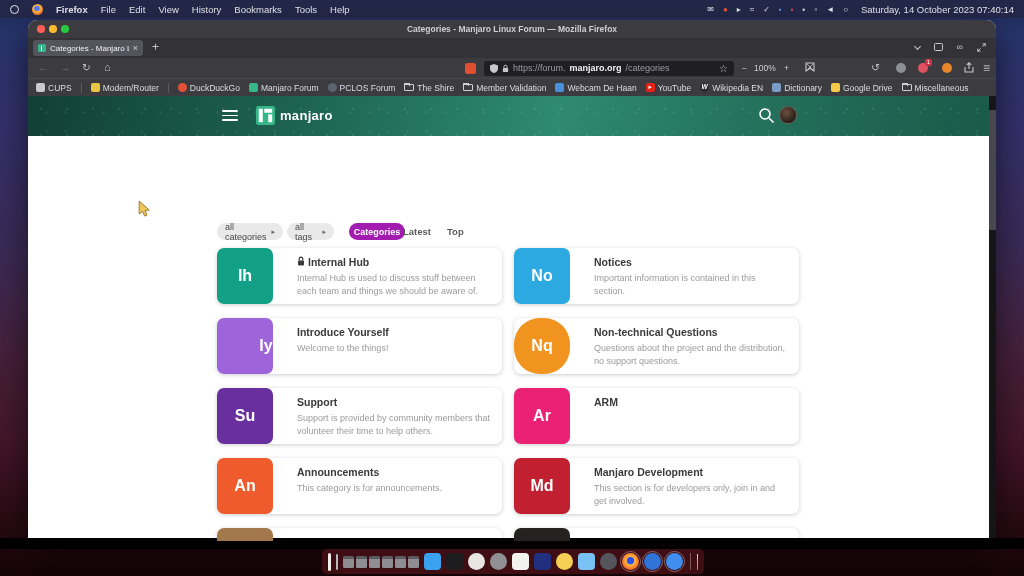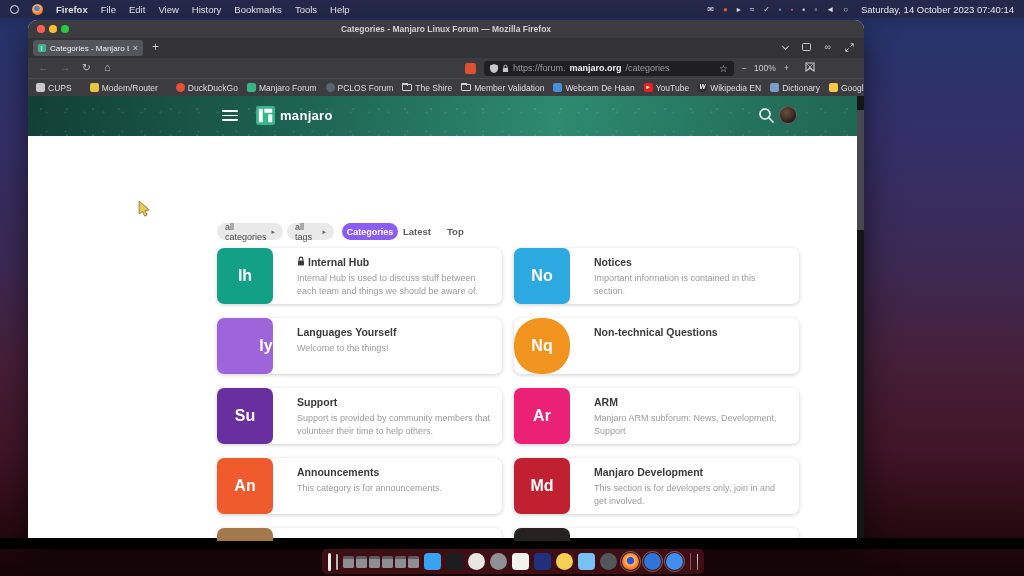--- a/index.html
+++ b/index.html
@@ -17,7 +17,7 @@
   .mb-right{margin-left:auto;display:flex;align-items:center;gap:9px;font-size:8px}
   .mb-clock{font-size:9.5px;margin-left:4px}
   
-  .window{position:absolute;left:28px;top:20px;width:836px;height:521px;border-radius:9px 9px 0 0;
+  .window{position:absolute;left:28px;top:20px;width:968px;height:521px;border-radius:9px 9px 0 0;
     overflow:hidden;background:#fff;box-shadow:0 14px 34px rgba(0,0,0,.55)}
   .titlebar{position:absolute;top:0;left:0;right:0;height:18px;background:#3b3b40}
   .lights{position:absolute;left:9px;top:5px;display:flex;gap:4.5px}

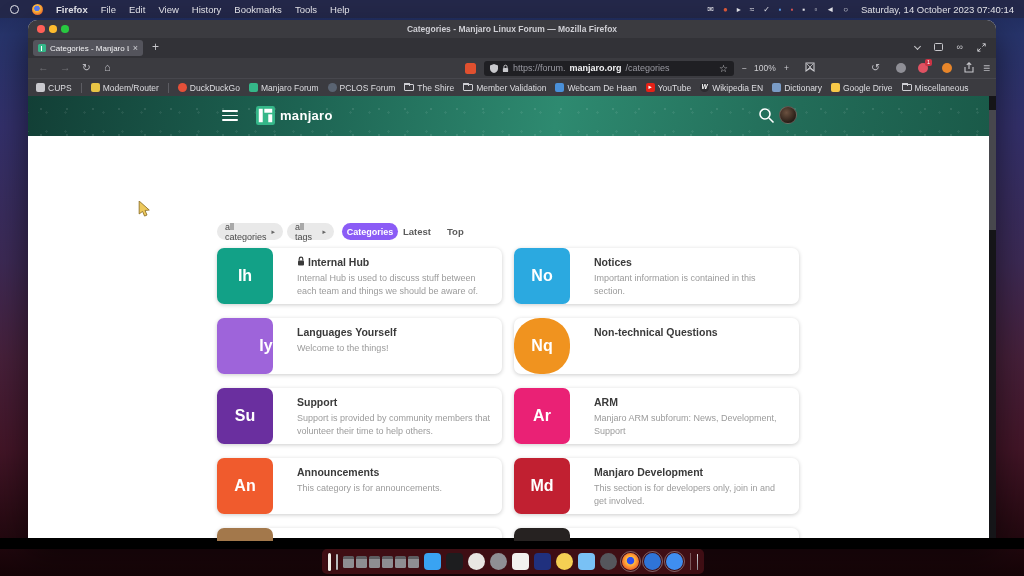--- a/index.html
+++ b/index.html
@@ -288,7 +288,7 @@
         <span>all tags</span>
           <span class="caret">▸</span>
       </span>
-      <span class="pill pill-active" style="left: 314px; width: 56px; background: #8b5cf6; text-align: right;">
+      <span class="pill pill-active" style="left: 321px; width: 56px; background: #a21caf; text-align: right;">
         <span>Categories</span>
       </span>
       <span class="navlink" style="left:375px">Latest</span>

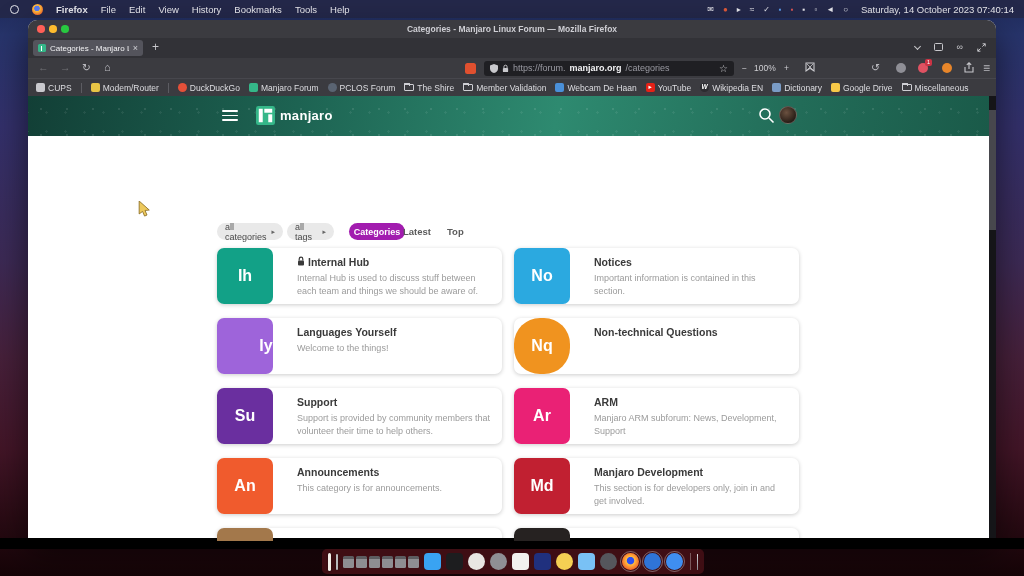--- a/index.html
+++ b/index.html
@@ -327,7 +327,7 @@
             </div>
           <div class="cbody">
               <div class="ctitle">
-                <span>Languages Yourself</span>
+                <span>Introduce Yourself</span>
               </div>
           <div class="cdesc">Welcome to the things!</div>
             </div>

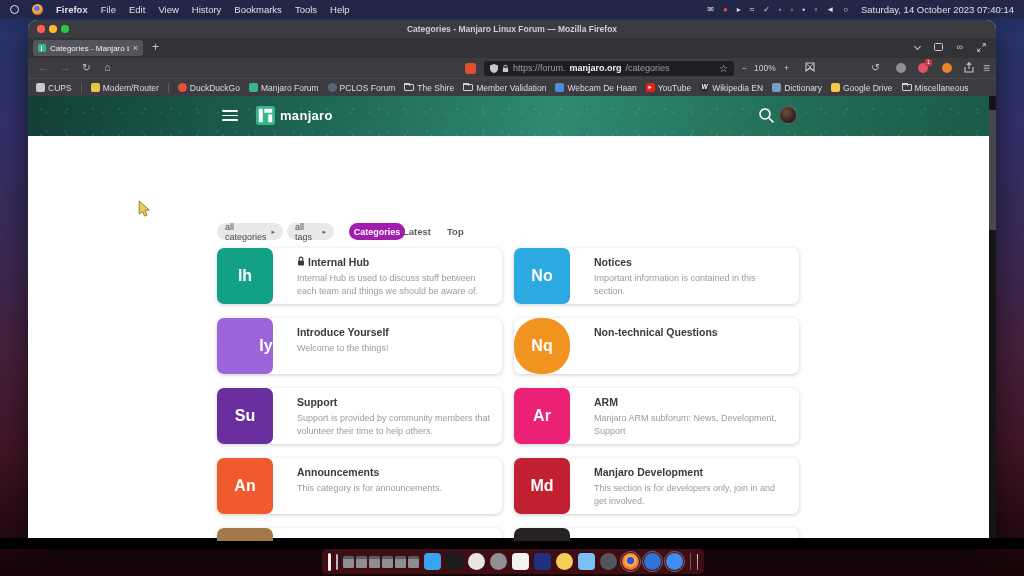--- a/index.html
+++ b/index.html
@@ -340,6 +340,7 @@
               <div class="ctitle">
                 <span>Non-technical Questions</span>
               </div>
+          <div class="cdesc">Questions about the project and the distribution, no support questions.</div>
             </div>
         </div>
         <div class="card">

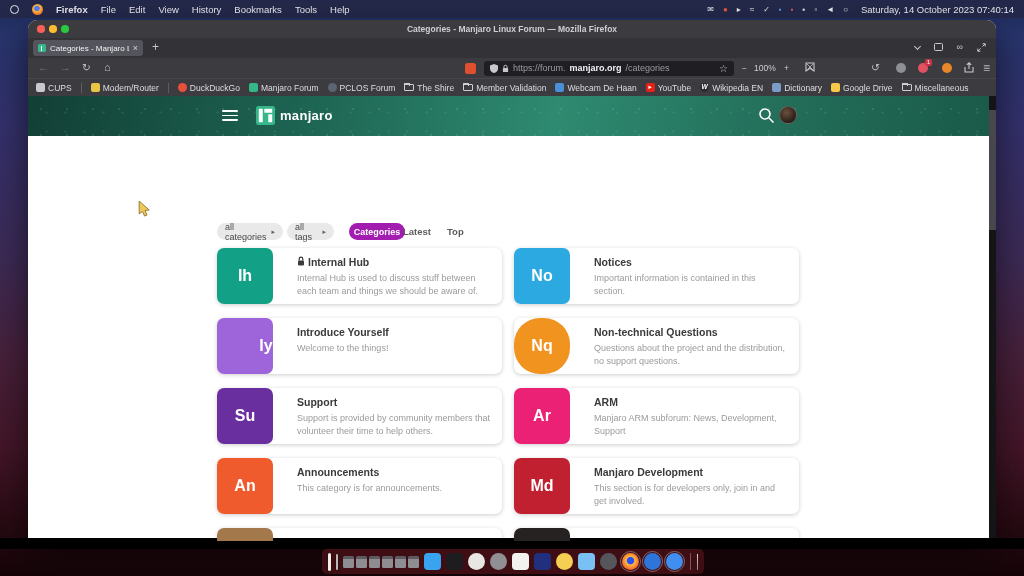--- a/index.html
+++ b/index.html
@@ -362,7 +362,6 @@
               <div class="ctitle">
                 <span>ARM</span>
               </div>
-          <div class="cdesc">Manjaro ARM subforum: News, Development, Support</div>
             </div>
         </div>
         <div class="card">

